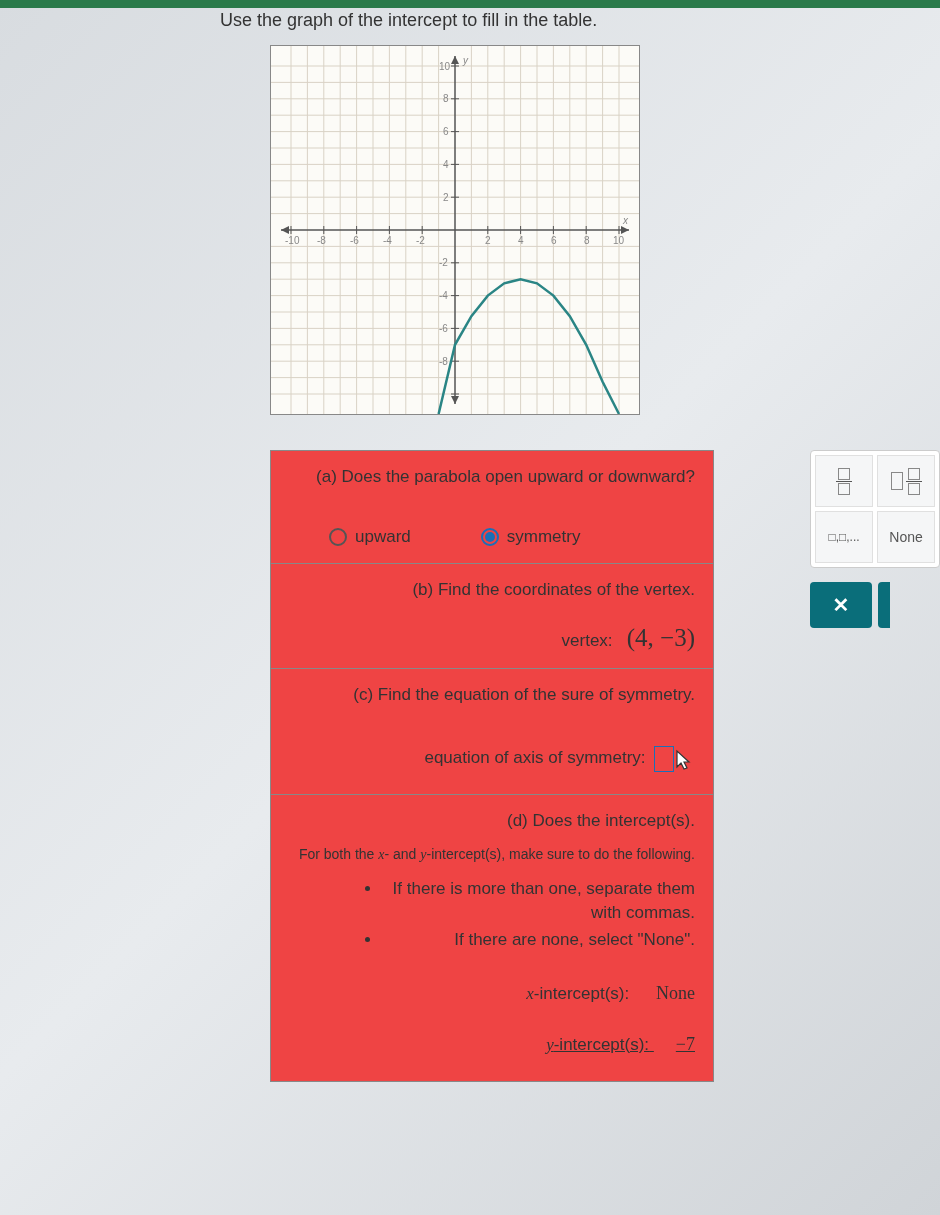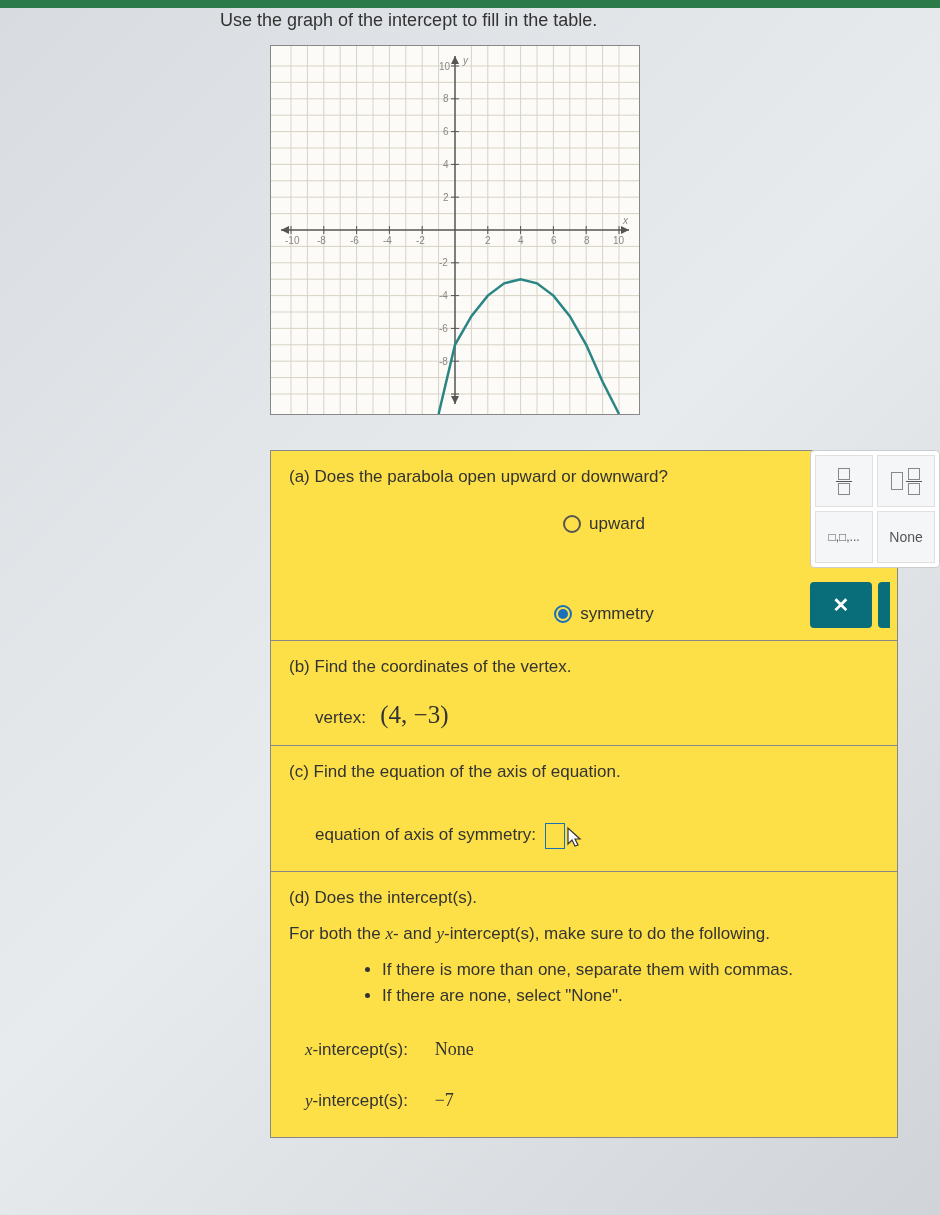--- a/index.html
+++ b/index.html
@@ -39,9 +39,10 @@
     position: absolute;
     top: 450px;
     left: 270px;
-    width: 628px;
+    width: 444px;
     border: 1px solid #888;
-    background: #fde047;
+    background: #ef4444;
+    text-align: right;
   }
   .table-row {
     border-bottom: 1px solid #888;

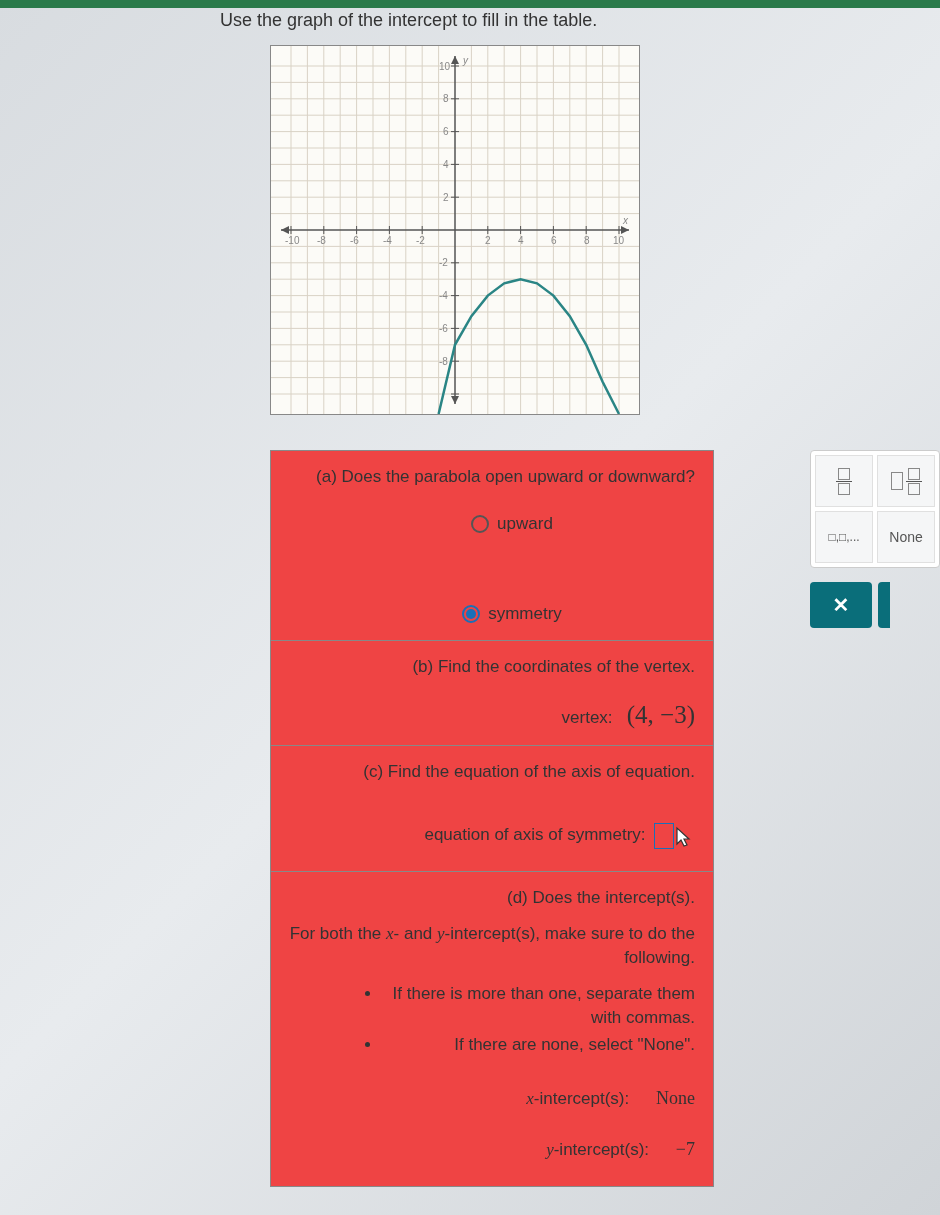--- a/index.html
+++ b/index.html
@@ -54,10 +54,9 @@
   .radio-row {
     display: flex;
     gap: 70px;
-    margin-top: 27px;
+    margin-top: 40px;
     padding-left: 40px;
     align-items: center;
-    flex-direction: column;
   }
   .radio-item { display:flex; align-items:center; gap:8px; }
   .radio-circle {

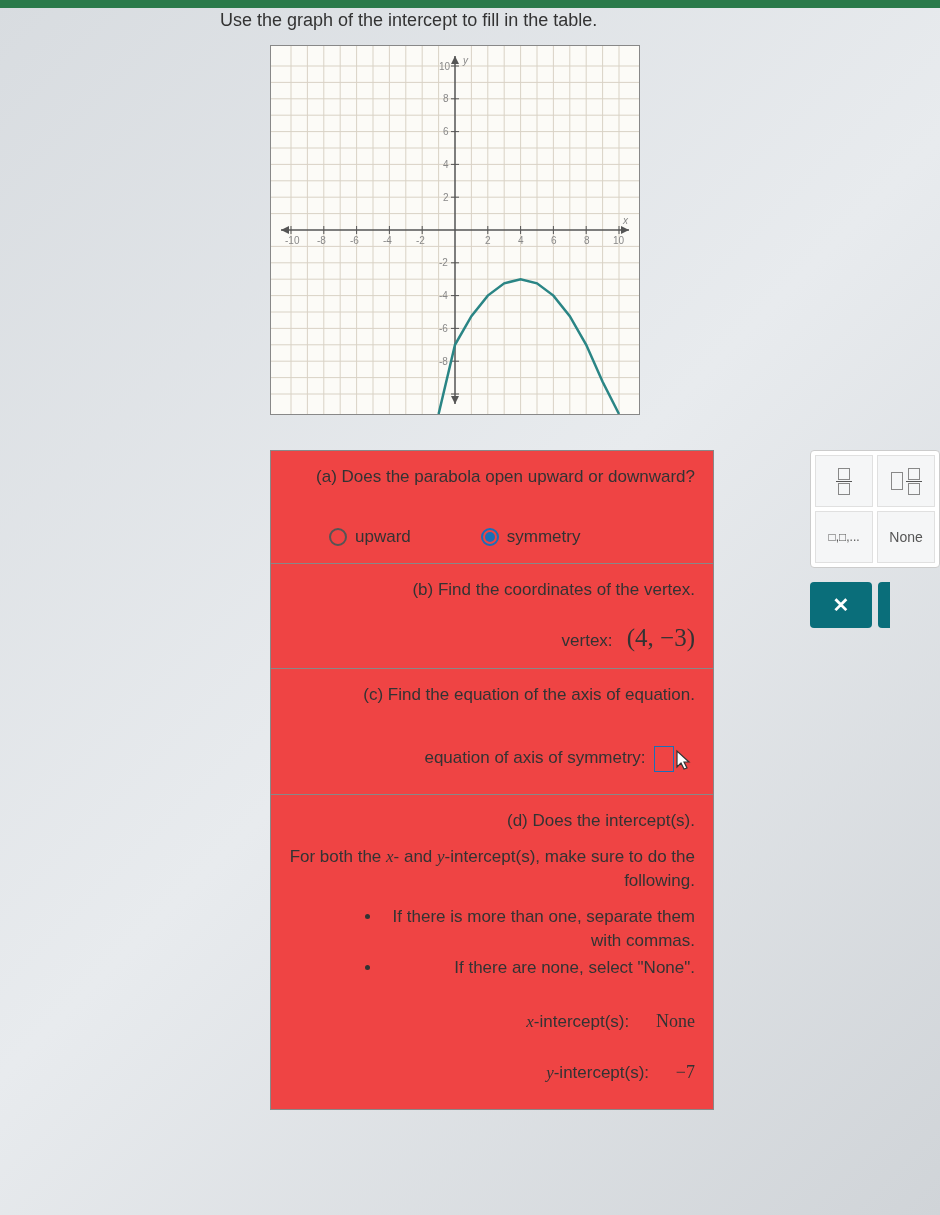--- a/index.html
+++ b/index.html
@@ -289,7 +289,7 @@
   </div>
 
   <div class="table-row">
-    <div>(c) Find the equation of the axis of equation.</div>
+    <div>(c) Find the equation of the sure of symmetry.</div>
     <div class="sym-line">
       <span>equation of axis of symmetry:</span>
       <span class="input-box"></span>

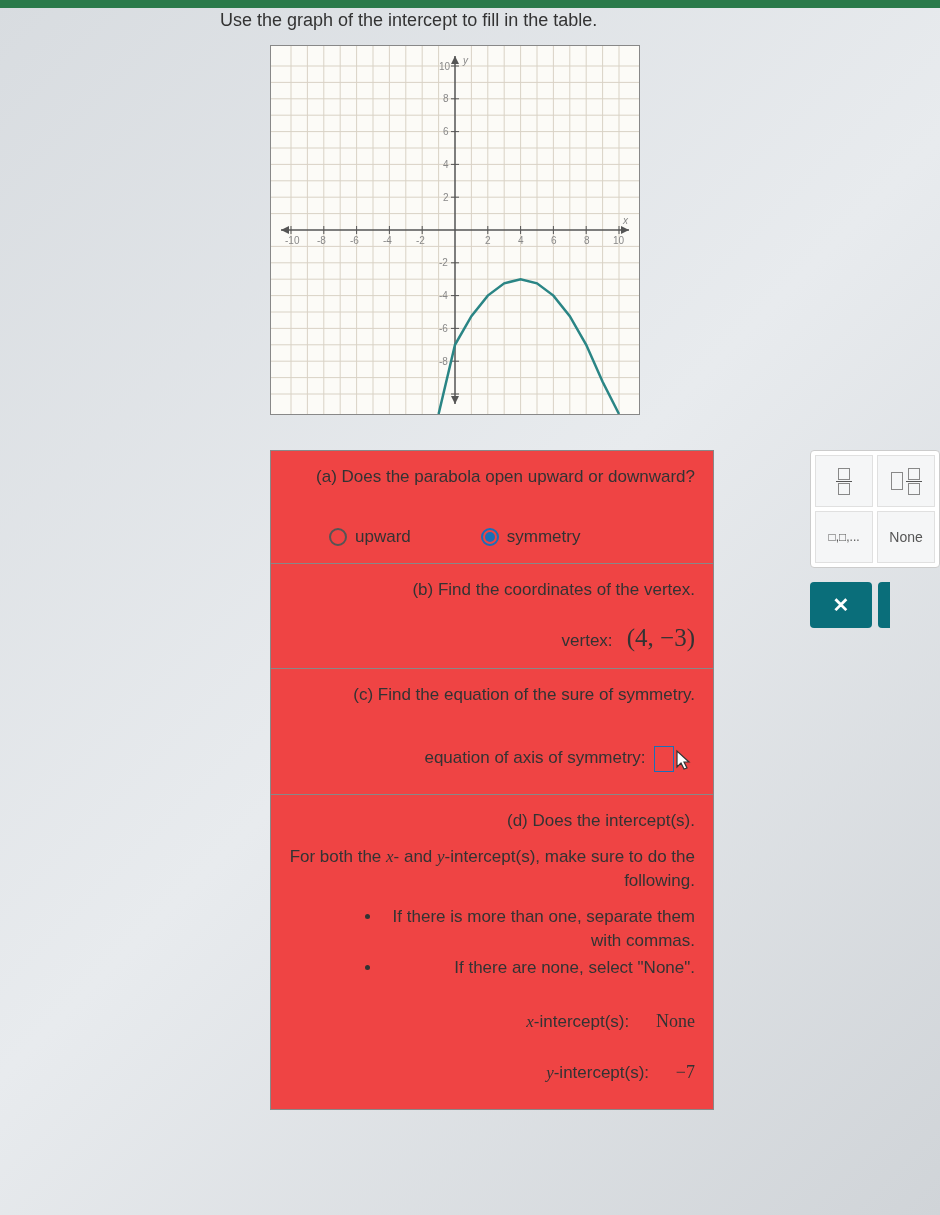--- a/index.html
+++ b/index.html
@@ -82,7 +82,7 @@
     margin-left: -4px;
     margin-top: 10px;
   }
-  .sub-text { margin-top: 14px; font-size: 17px; line-height:1.4;}
+  .sub-text { margin-top: 14px; font-size: 14px; line-height:1.4;}
   .bullets { margin-top: 12px; padding-left: 50px; font-size:17px; line-height:1.45;}
   .bullets li { margin-bottom: 2px; margin-left: 43px; }
   .italic { font-style: italic; font-family:'Times New Roman', serif;}

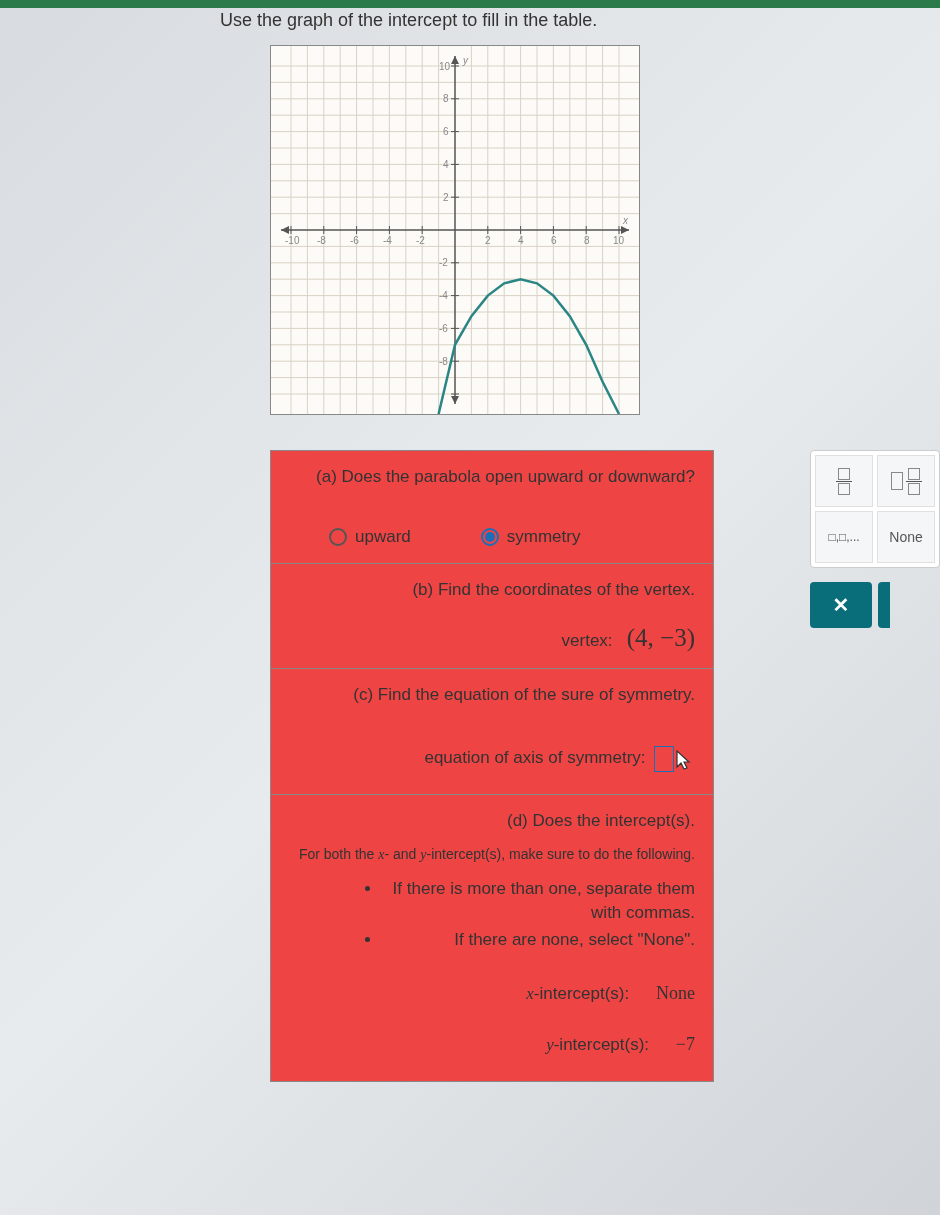--- a/index.html
+++ b/index.html
@@ -314,7 +314,7 @@
       <span class="italic">x</span><span>-intercept(s):</span>
       <span class="ans-val">None</span>
     </div>
-    <div class="ans-line" style="margin-bottom:10px;">
+    <div class="ans-line" style="margin-bottom:10px;text-decoration:underline;">
       <span class="italic">y</span><span>-intercept(s):</span>
       <span class="ans-val">−7</span>
     </div>

